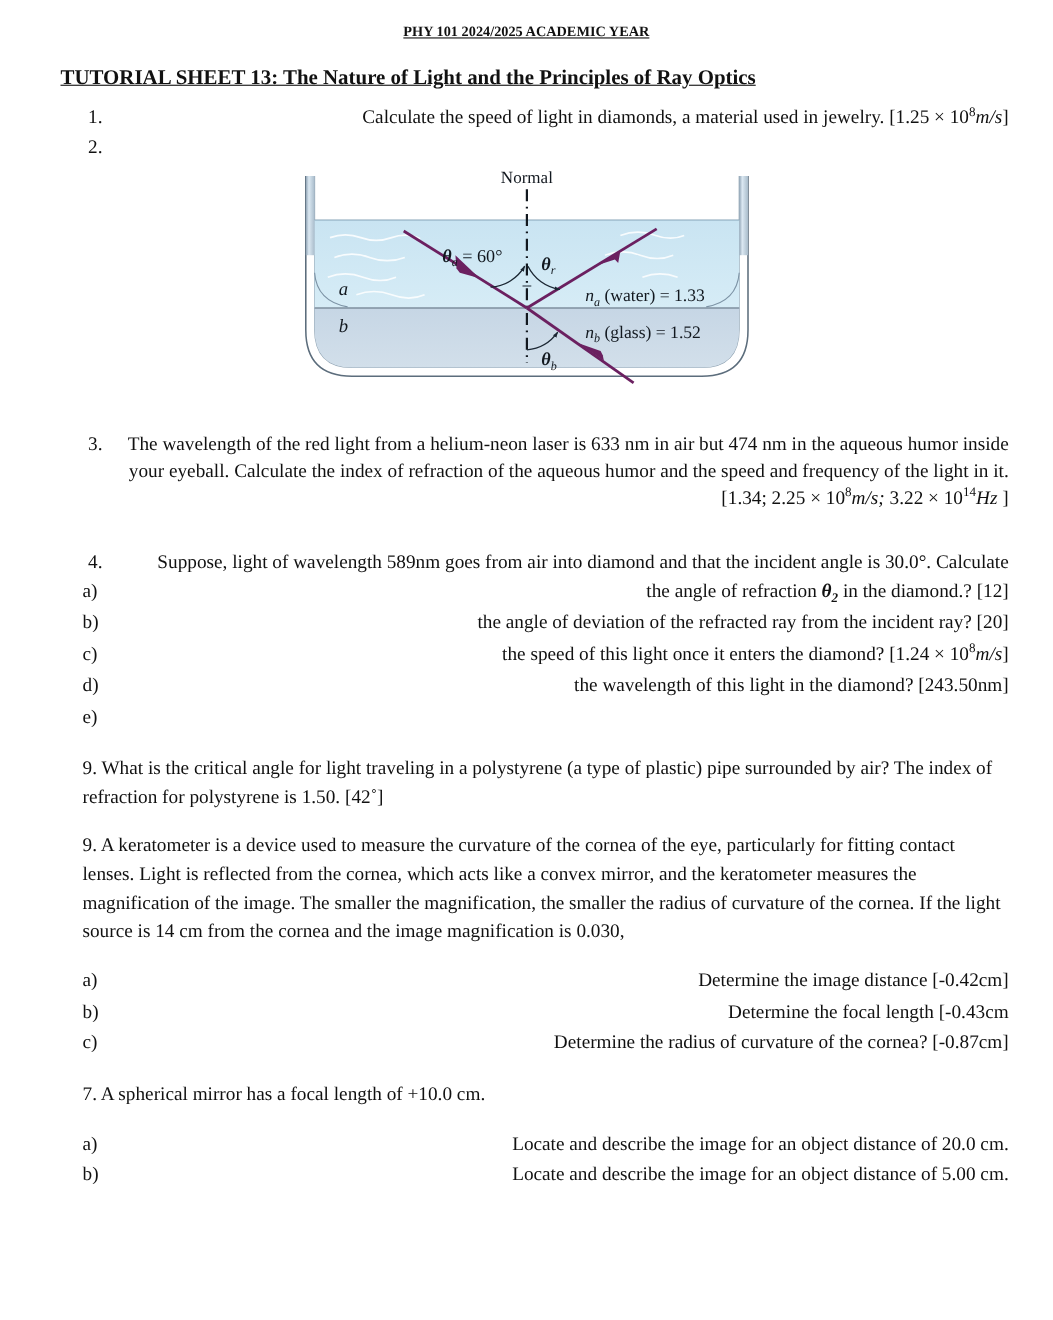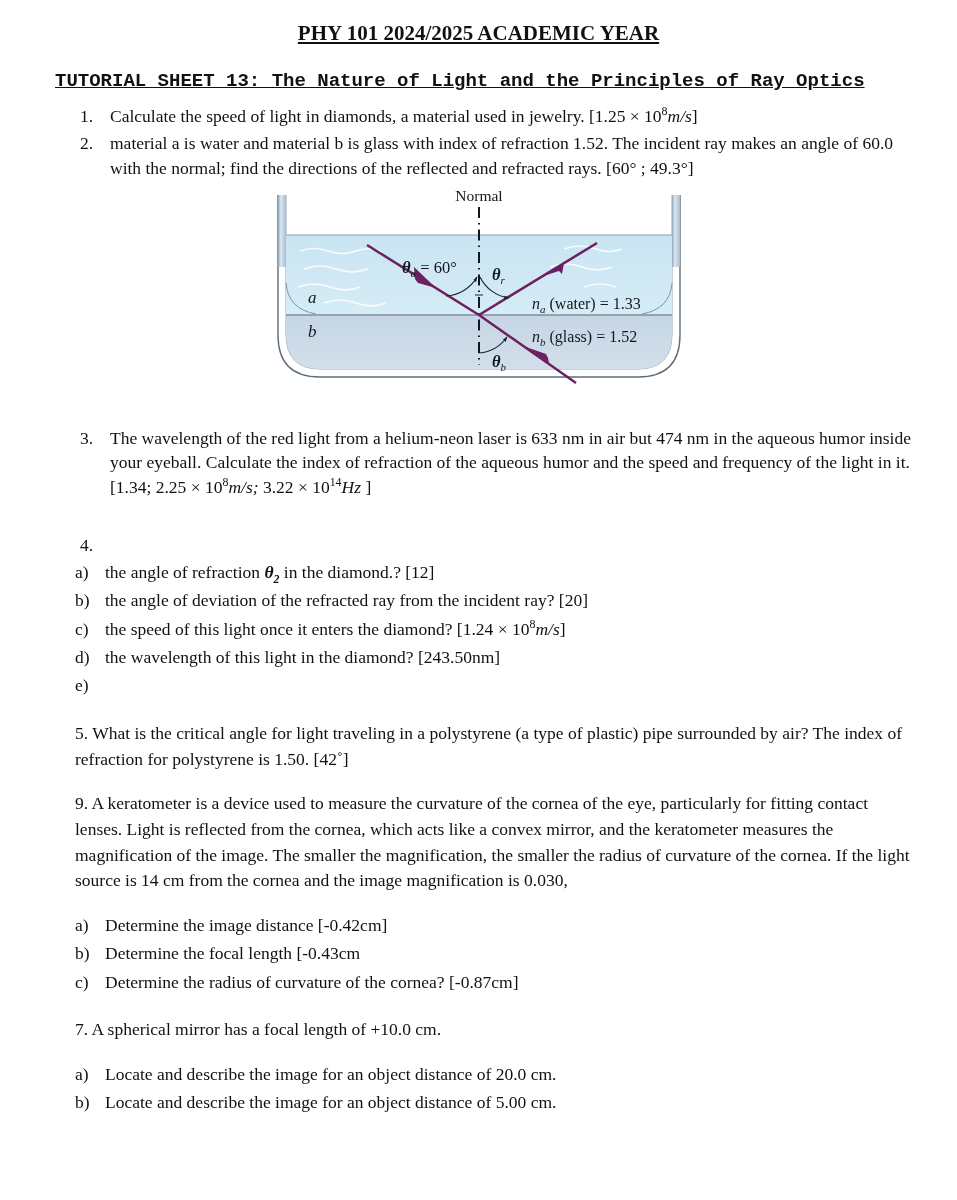--- a/index.html
+++ b/index.html
@@ -37,7 +37,7 @@
   .hdr-line2 {
     text-align: center;
     font-weight: bold;
-    font-size: 21px;
+    font-size: 13px;
     margin: 21px 0 0 0;
     font-family: Liberation Serif, serif;
   }

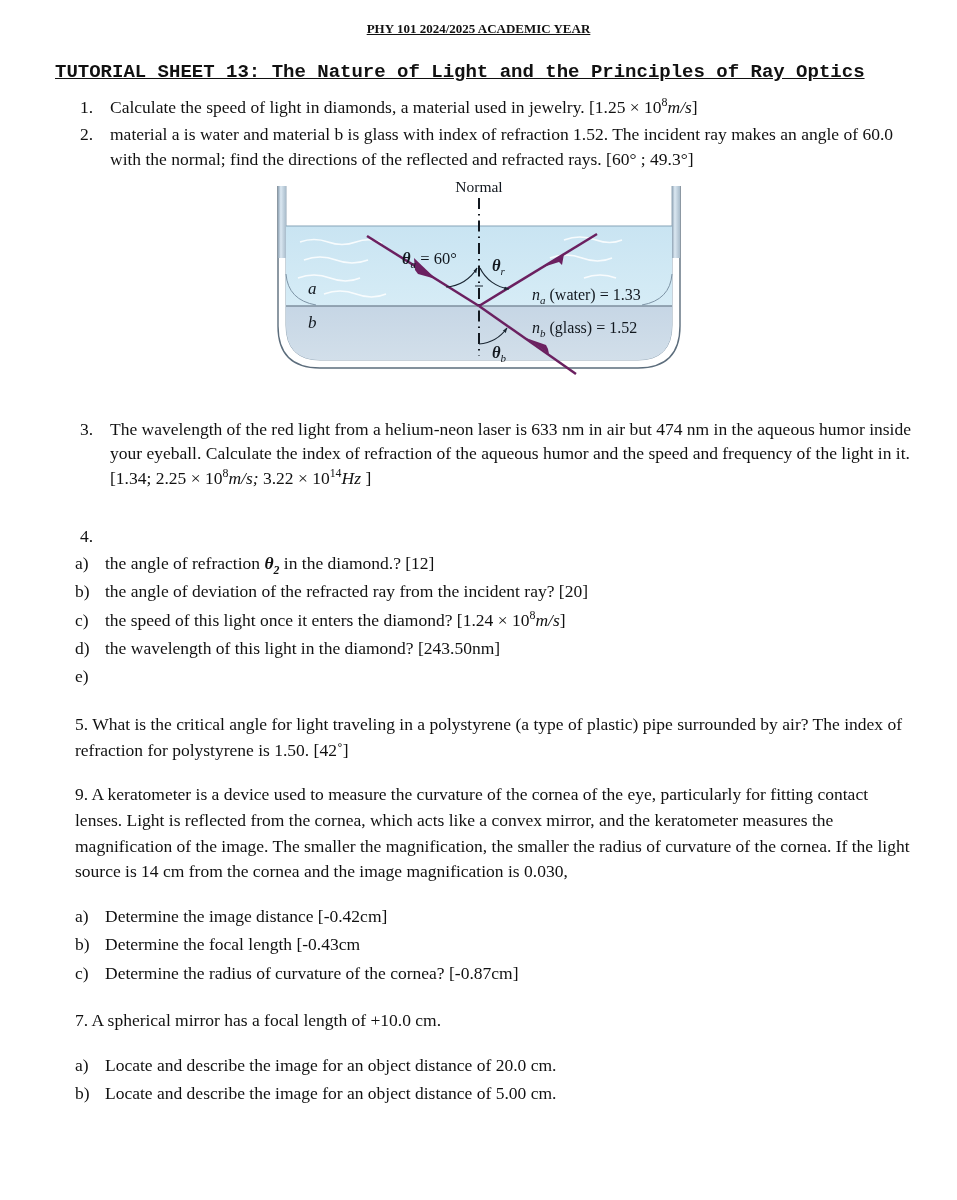--- a/index.html
+++ b/index.html
@@ -48,7 +48,7 @@
     font-size: 19px;
     margin: 23px 0 0 55px;
   }
-  .sheet-title span { text-decoration: underline; font-family: Liberation Mono, monospace; }
+  .sheet-title span { text-decoration: underline; }
 
   
   .qlist {

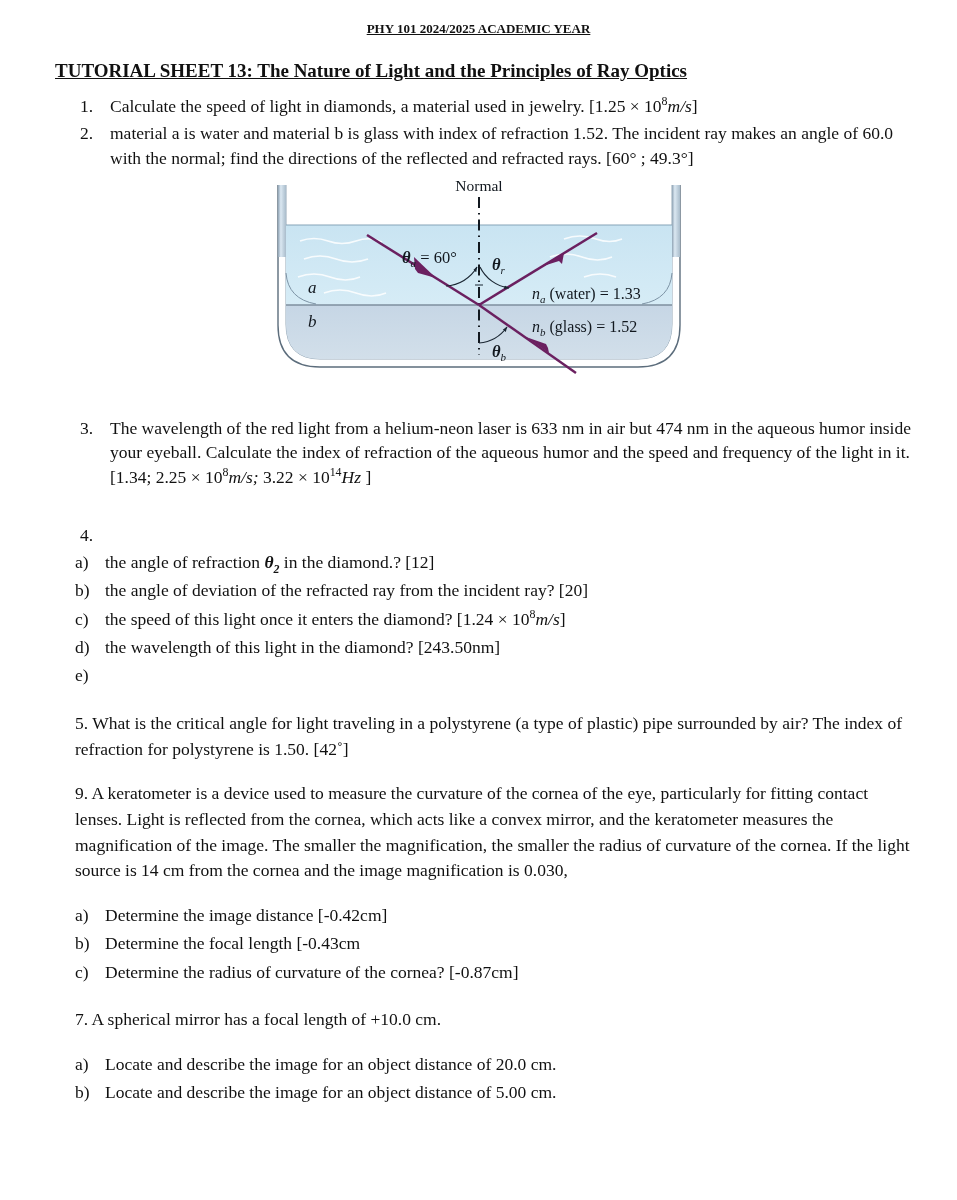--- a/index.html
+++ b/index.html
@@ -68,7 +68,7 @@
     flex: 0 0 30px;
     text-align: left;
   }
-  .qbody { flex: 1 1 auto; }
+  .qbody { flex: 1 1 auto; text-align: right; }
 
   
   .sublist {

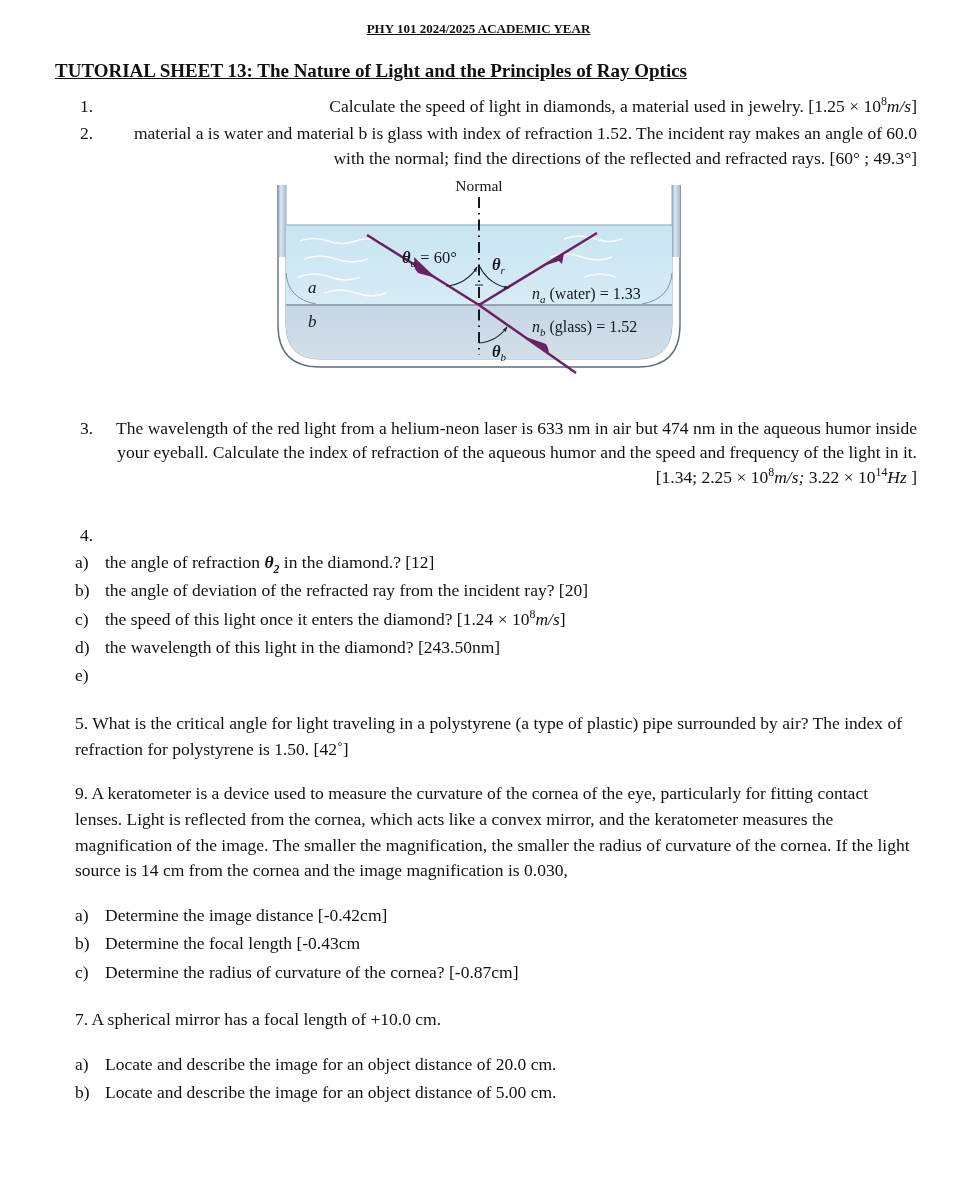--- a/index.html
+++ b/index.html
@@ -152,8 +152,6 @@
 
     <li class="qitem">
       <span class="qnum">2.</span>
-      <span class="qbody"><span>material a is water and material b is glass with index of refraction 1.52. The incident ray makes an</span>
-        <span>angle of 60.0 with the normal; find the directions of the reflected and refracted rays. [60° ; 49.3°]</span></span>
     </li>
   </ul>
 

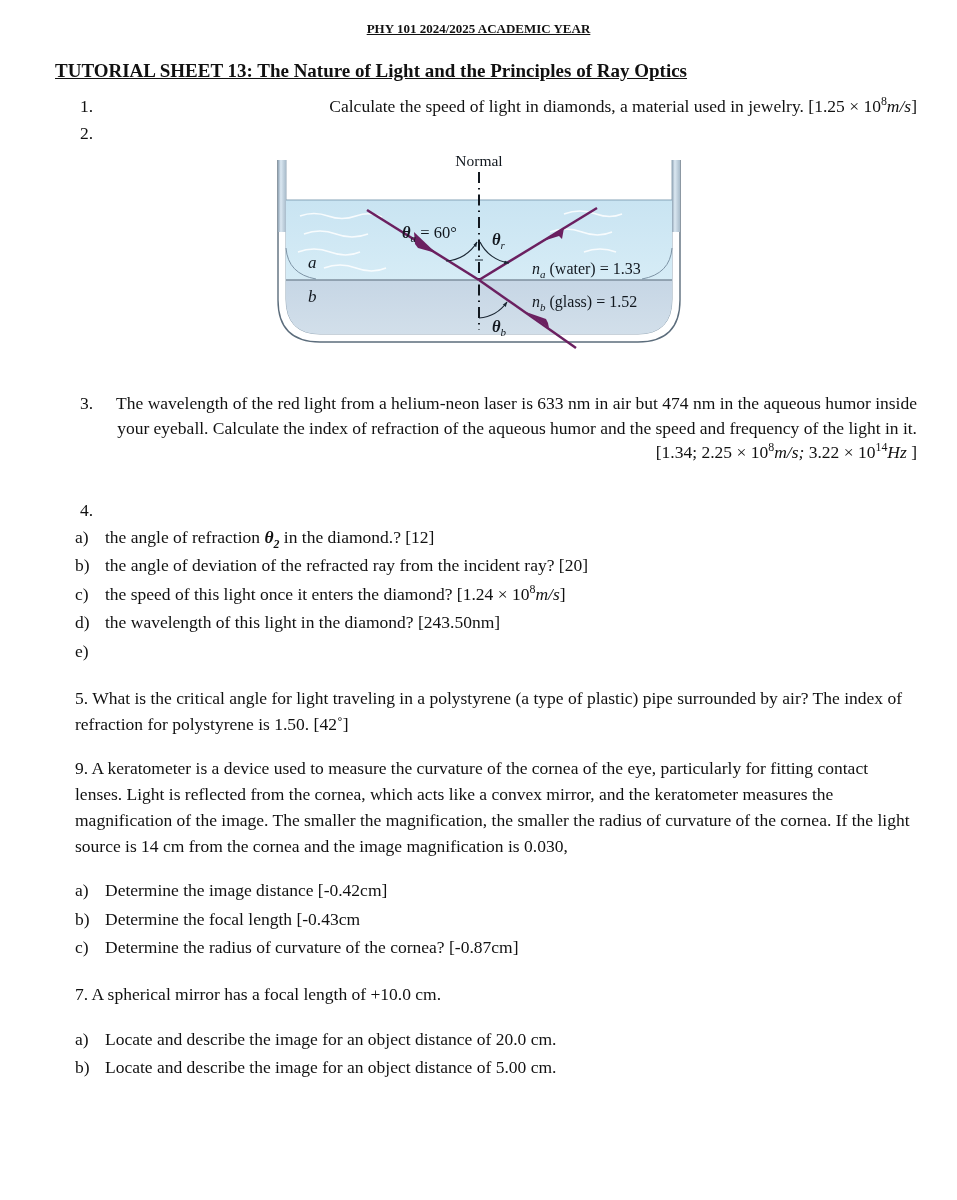--- a/index.html
+++ b/index.html
@@ -270,6 +270,8 @@
   <ul class="qlist">
     <li class="qitem">
       <span class="qnum">4.</span>
+      <span class="qbody"><span>Suppose, light of wavelength 589nm goes from air into diamond and that the incident angle is 30.0°.</span>
+        <span>Calculate</span></span>
     </li>
   </ul>
 

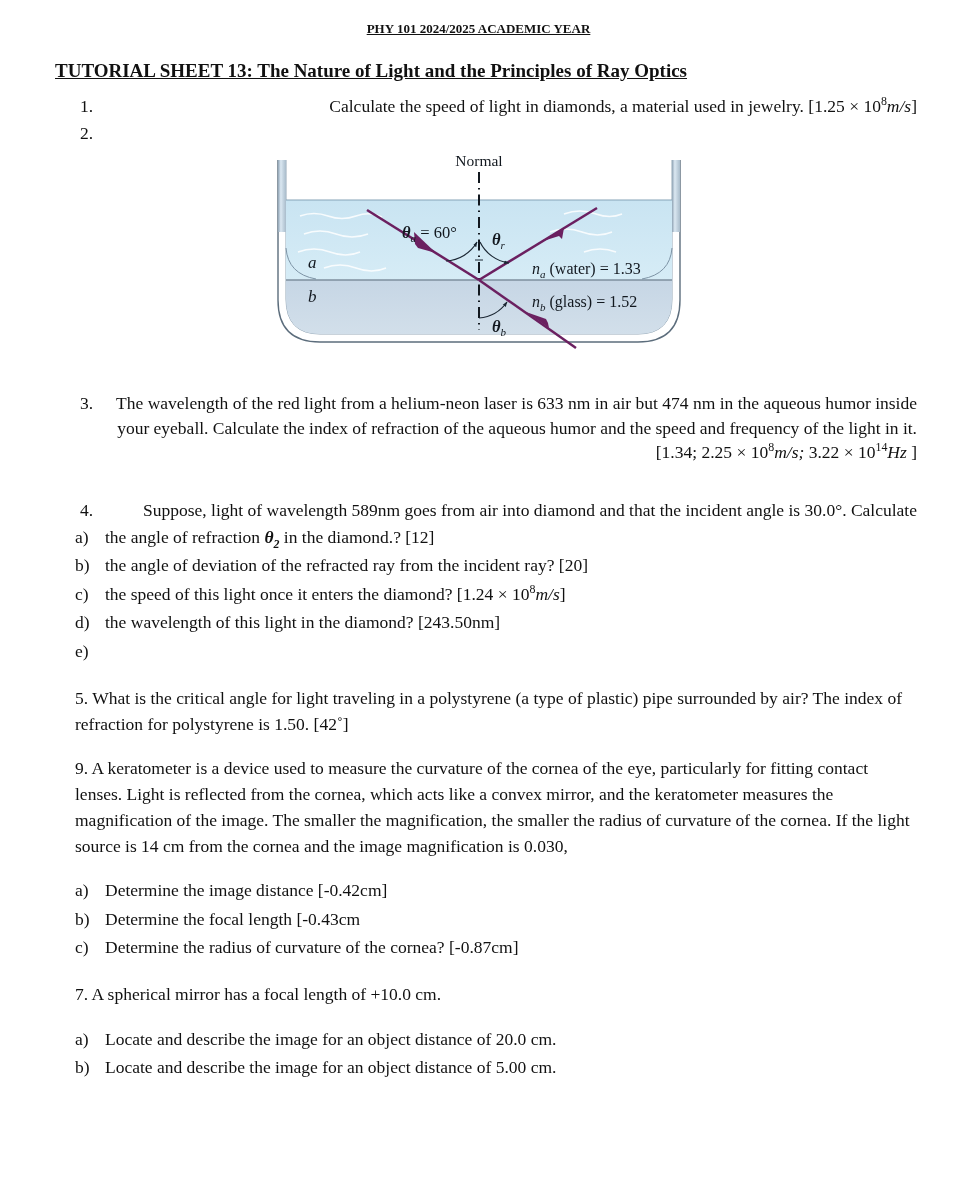--- a/index.html
+++ b/index.html
@@ -87,7 +87,7 @@
     width: 30px;
     flex: 0 0 30px;
   }
-  .subbody { flex: 1 1 auto; }
+  .subbody { flex: 1 1 auto; text-align: right; }
 
   
   .para {

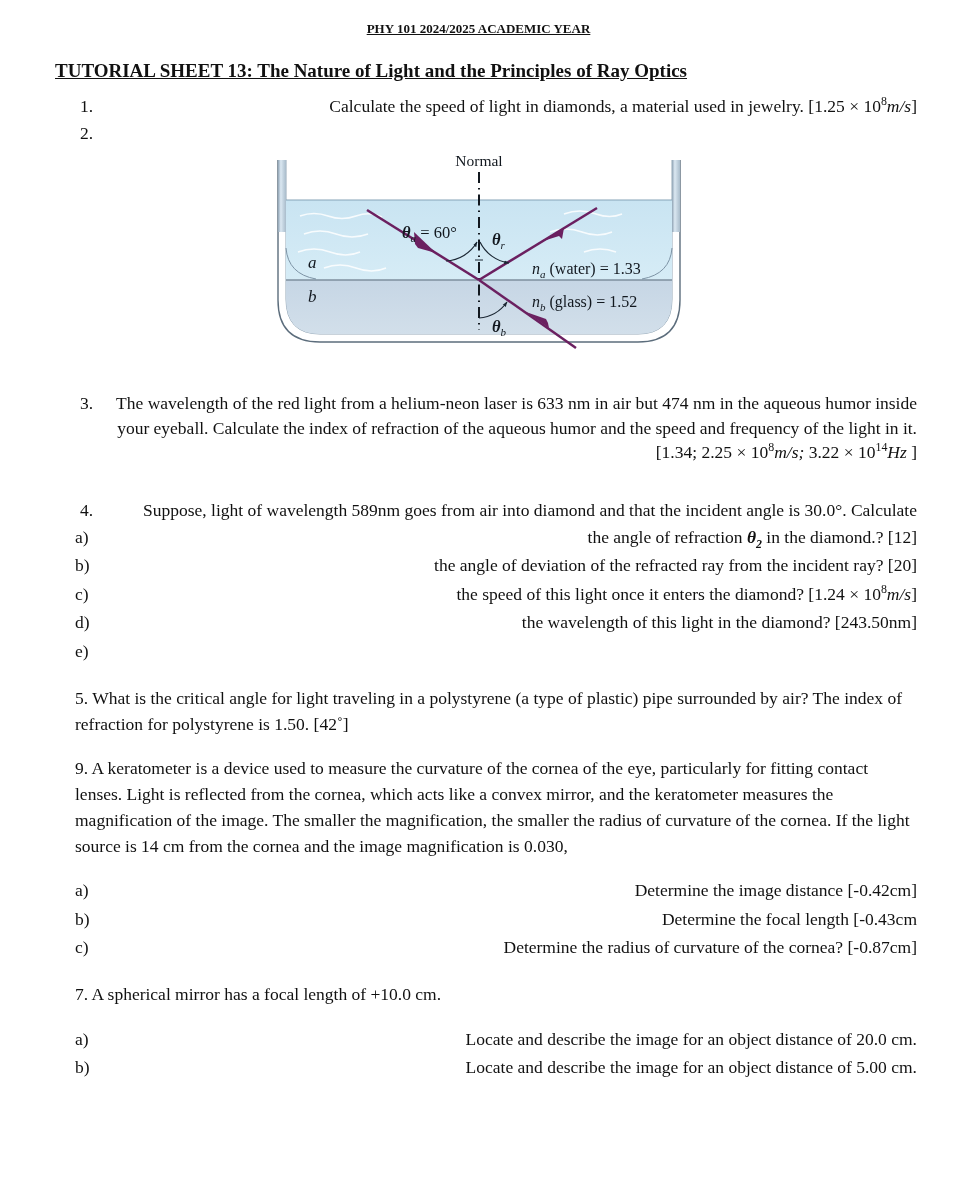--- a/index.html
+++ b/index.html
@@ -304,7 +304,7 @@
   <div class="gap-md"></div>
 
   <div class="para">
-    <span>5. What is the critical angle for light traveling in a polystyrene (a type of plastic) pipe surrounded by air?</span>
+    <span>9. What is the critical angle for light traveling in a polystyrene (a type of plastic) pipe surrounded by air?</span>
     <span>The index of refraction for polystyrene is 1.50.    [42</span><span>˚</span><span>]</span>
   </div>
 

